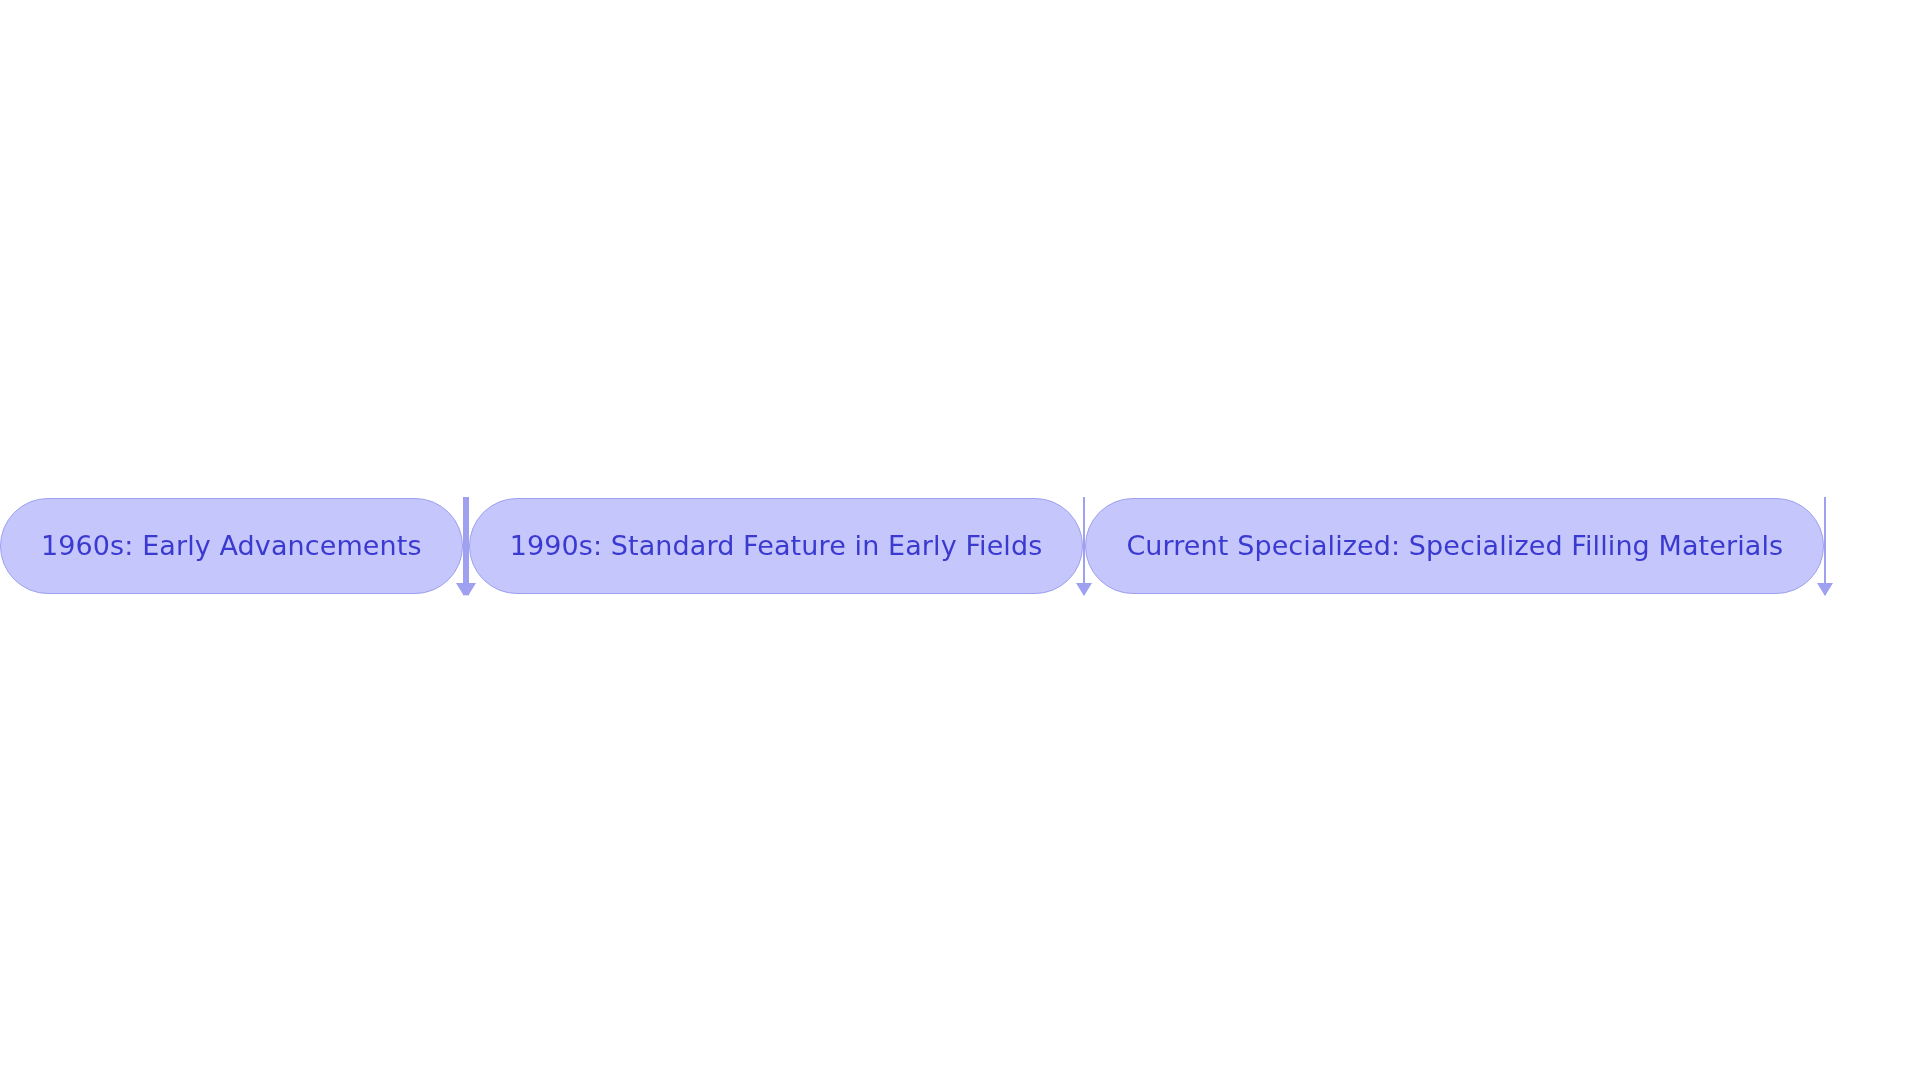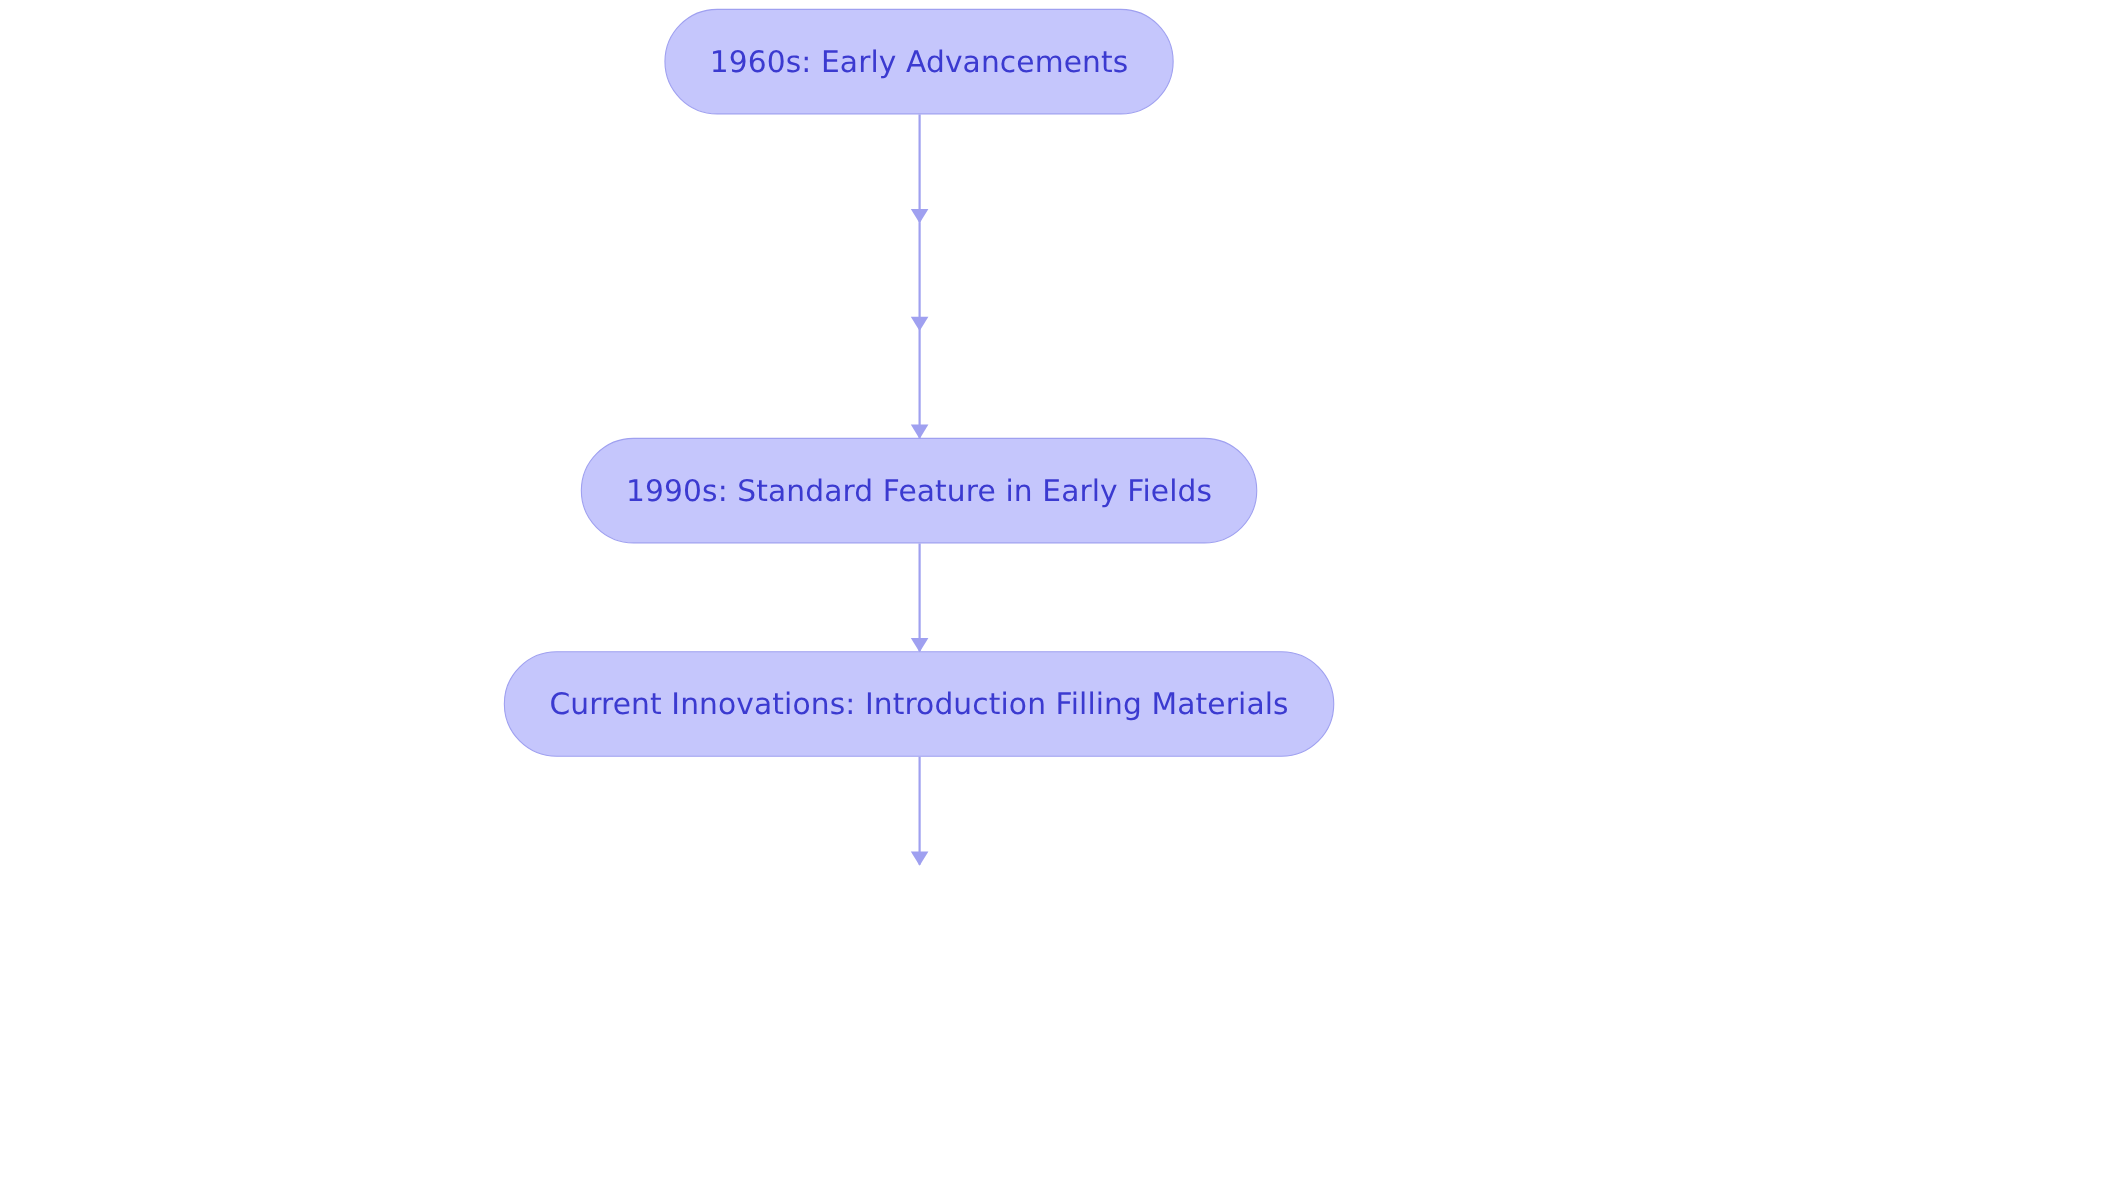--- a/index.html
+++ b/index.html
@@ -17,12 +17,11 @@
     width: 1649px;
     height: 1083px;
     display: flex;
-    flex-direction: column;
+    flex-direction: row;
     align-items: center;
     justify-content: flex-start;
     box-sizing: border-box;
     padding-top: 8px;
-    margin-left: 11px;
   }
   .node {
     background: #c5c6fc;

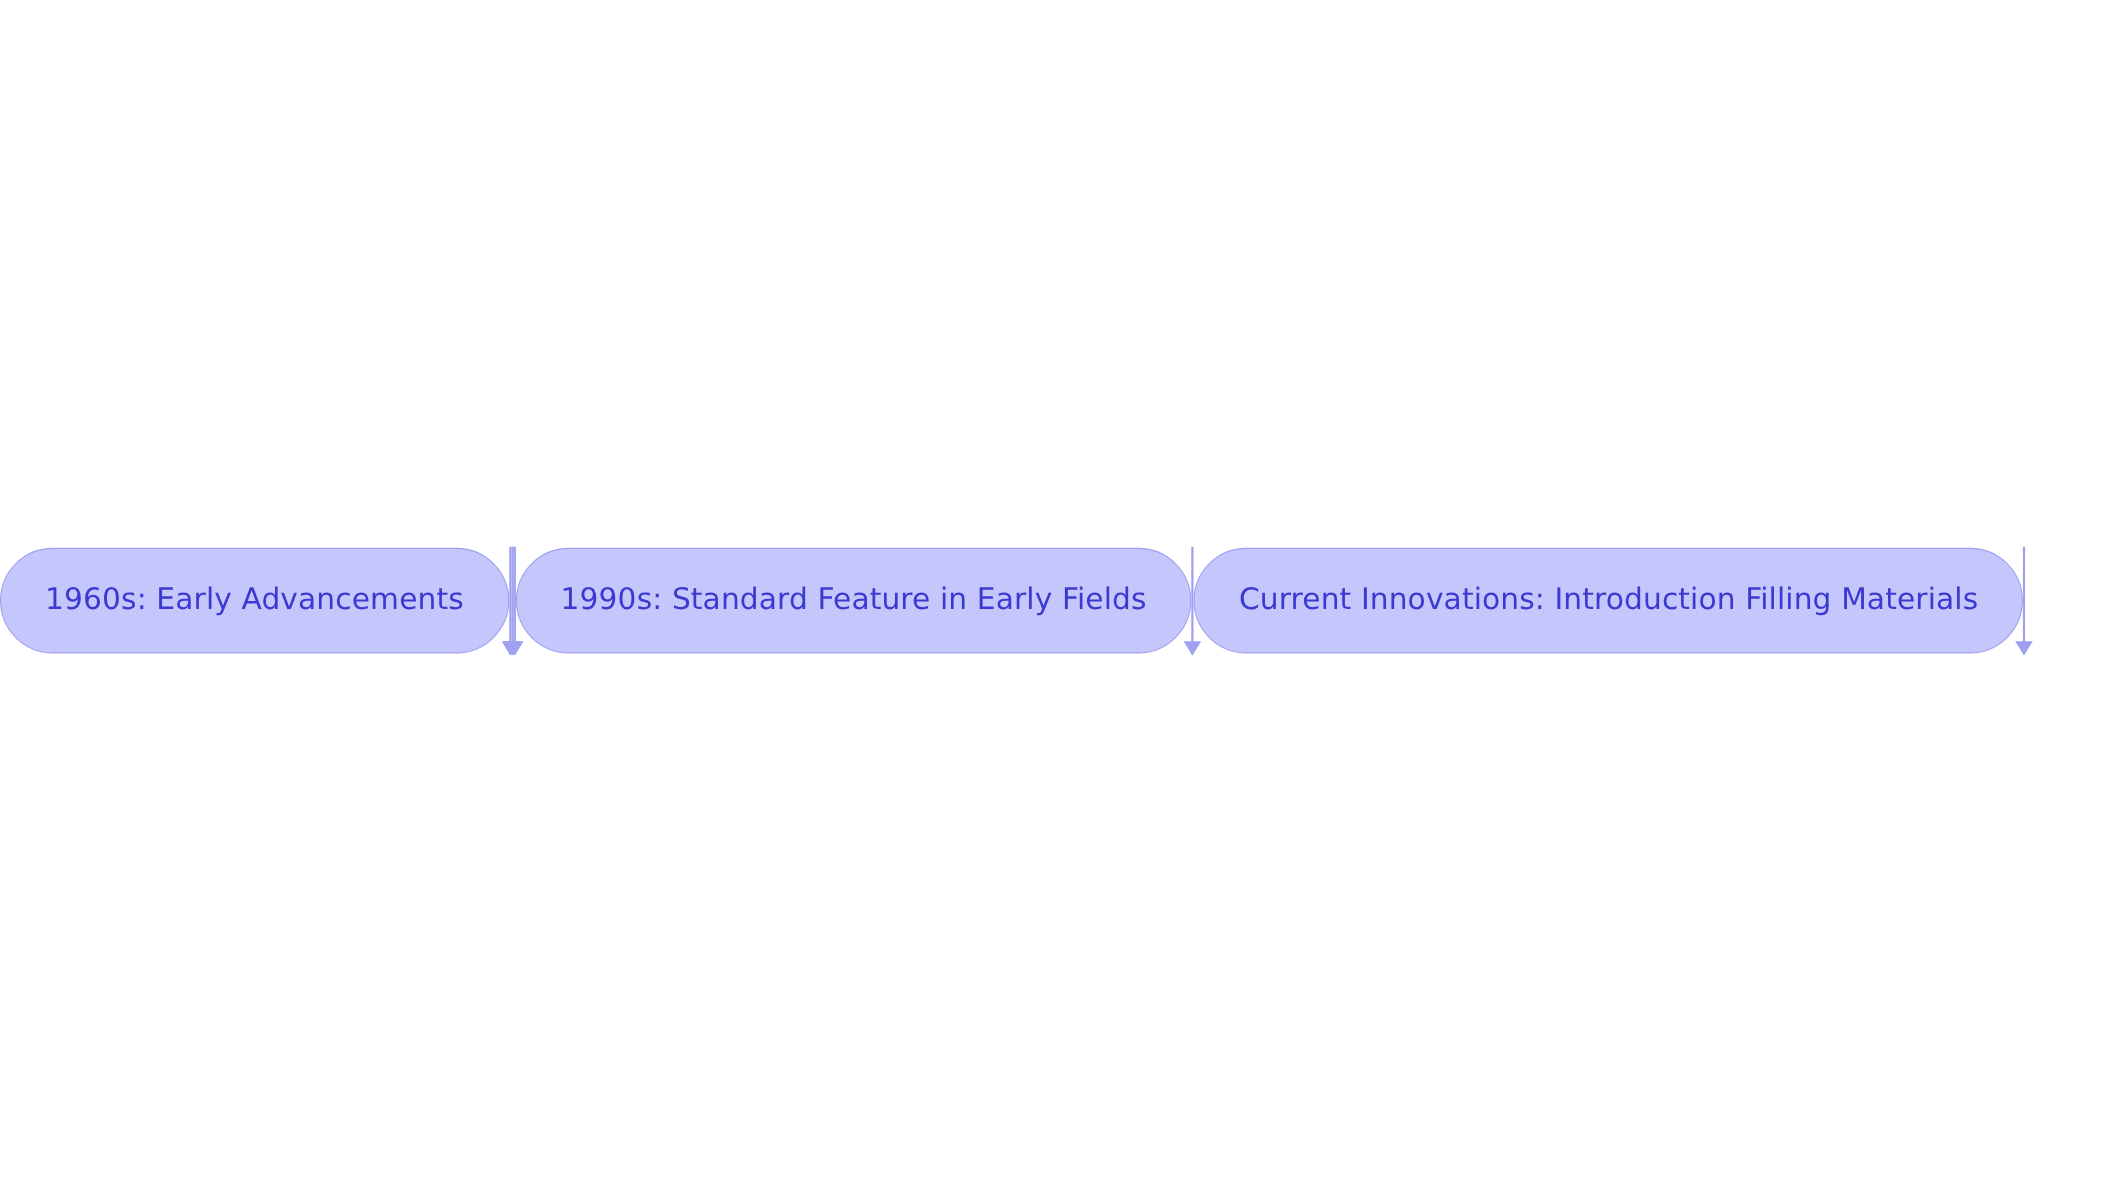--- a/index.html
+++ b/index.html
@@ -99,7 +99,7 @@
   </div>
 
   <div class="node">
-    <span>Current Innovations: Introduction Filling Materials</span>
+    <span>Current Specialized: Specialized Filling Materials</span>
   </div>
 
   <div class="connector">

